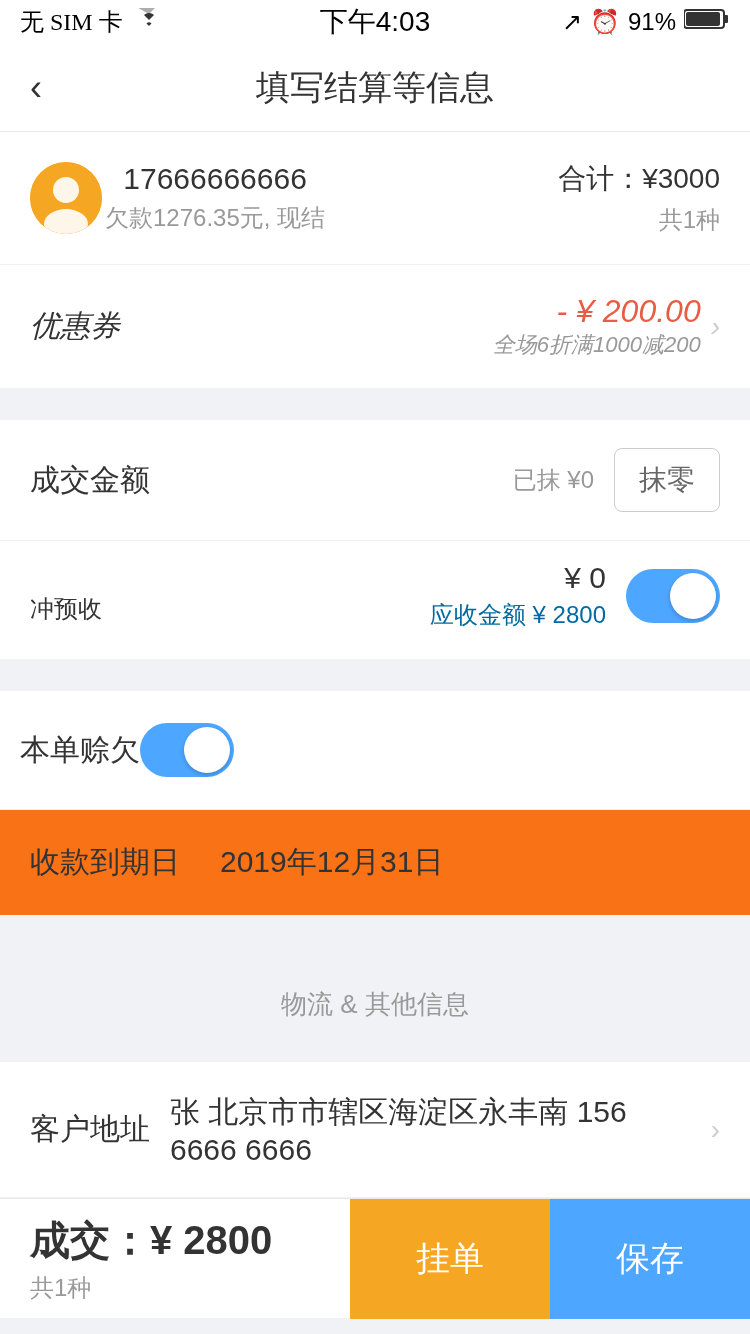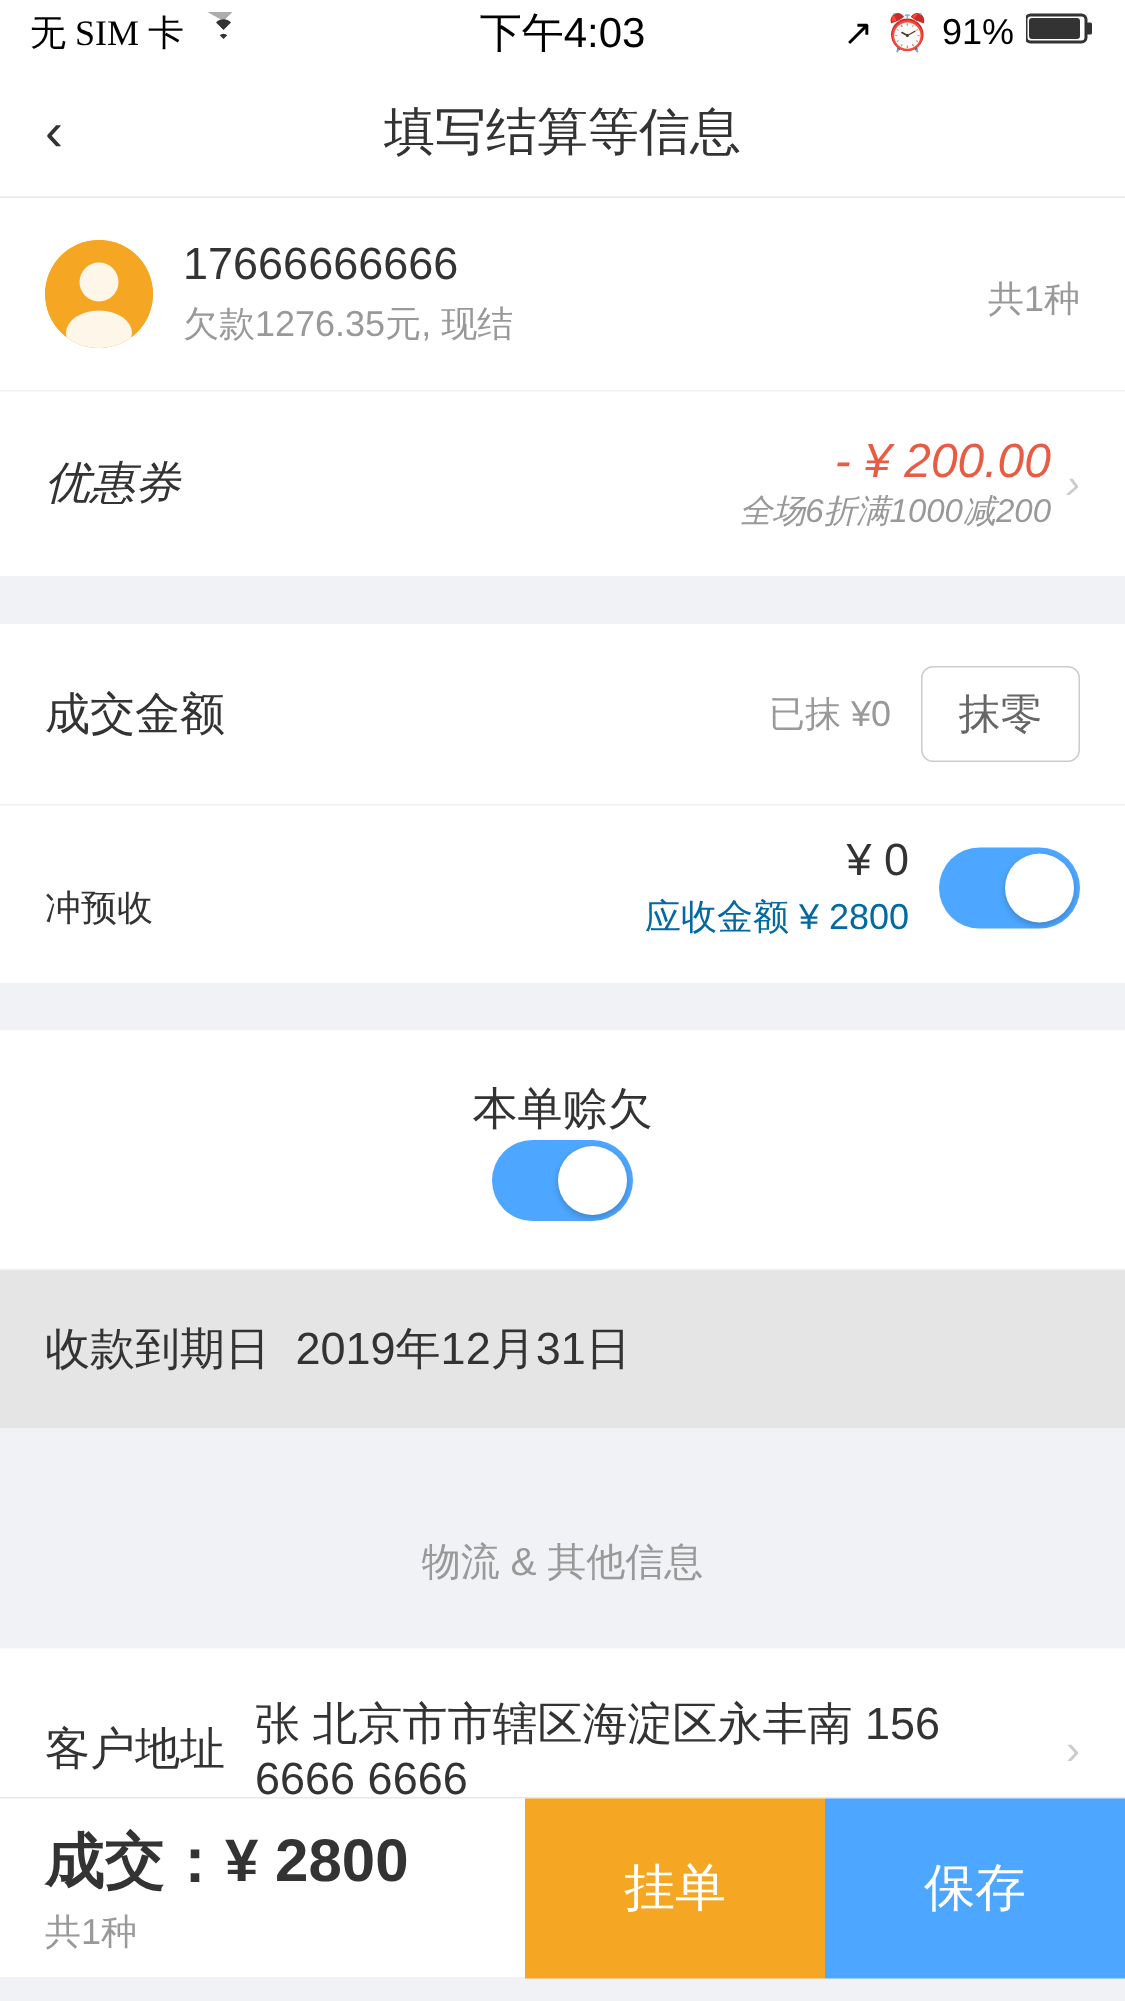--- a/index.html
+++ b/index.html
@@ -92,7 +92,8 @@
     .customer-left {
       display: flex;
       align-items: center;
-      gap: 20px;
+      gap: 3px;
+      text-align: center;
     }
     .avatar {
       width: 72px;

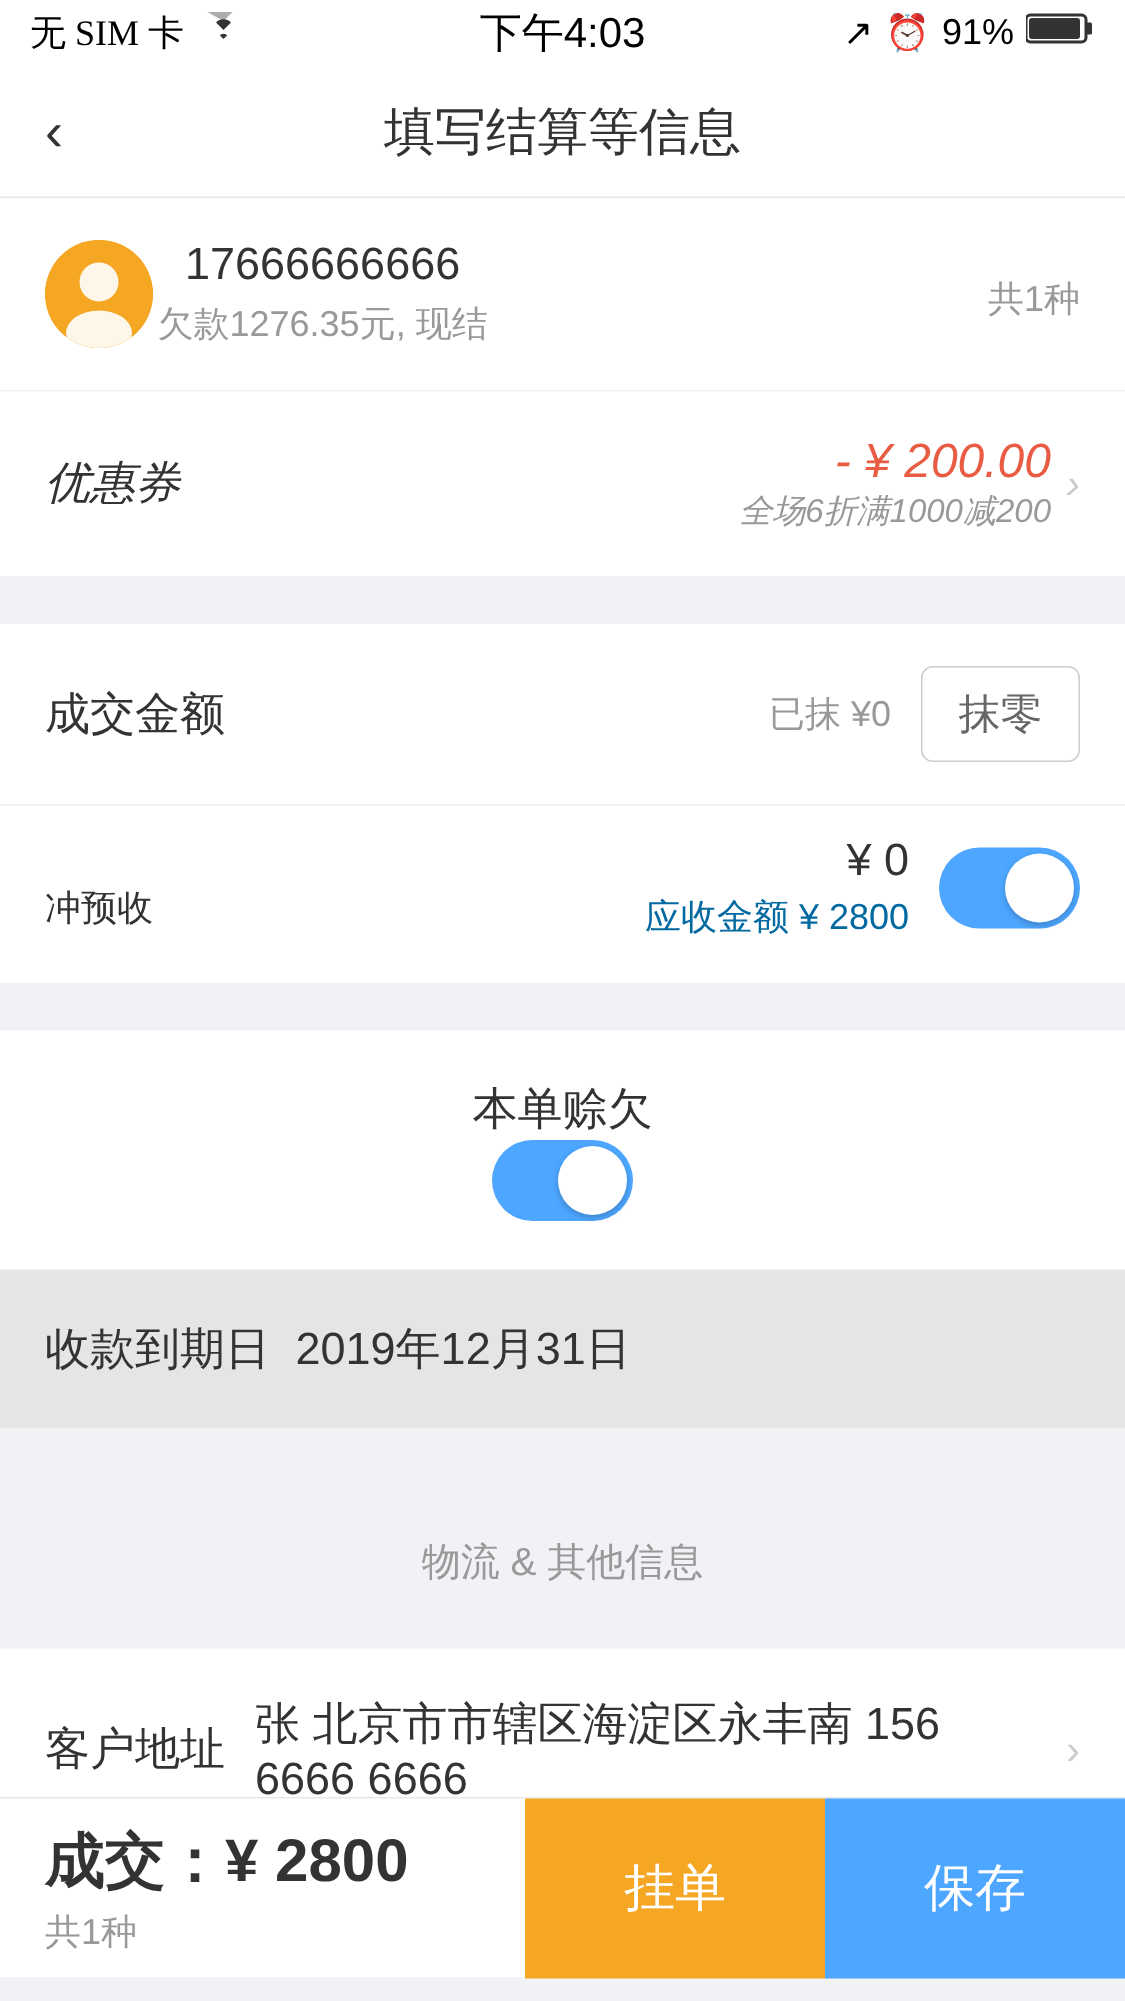--- a/index.html
+++ b/index.html
@@ -448,6 +448,7 @@
         </div>
       </div>
       <div class="customer-right">
+        <div class="total-amount">合计：¥3000</div>
         <div class="total-count">共1种</div>
       </div>
     </div>

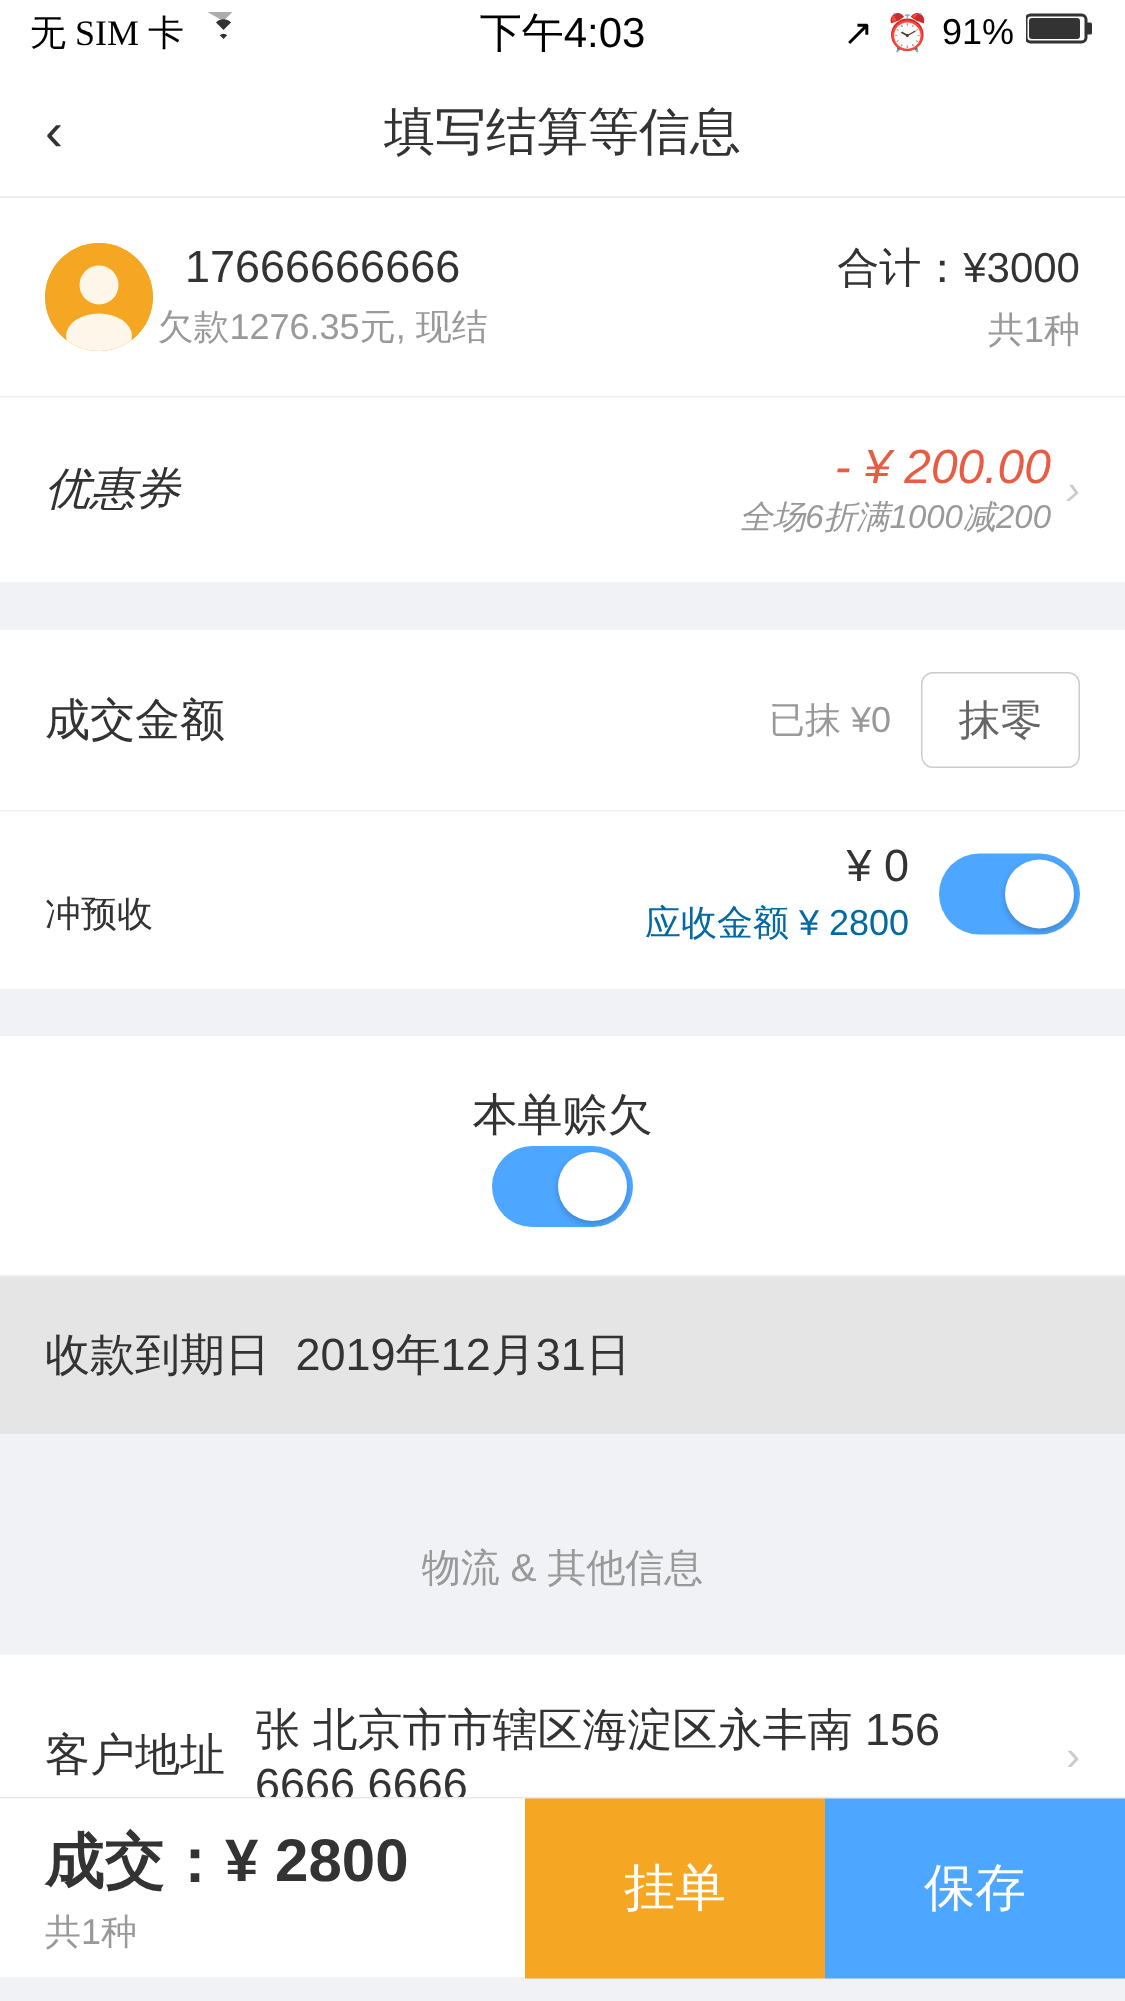--- a/index.html
+++ b/index.html
@@ -275,7 +275,6 @@
       justify-content: flex-start;
       padding: 32px 20px;
       background: #fff;
-      flex-direction: column;
     }
     .debt-label {
       font-size: 30px;

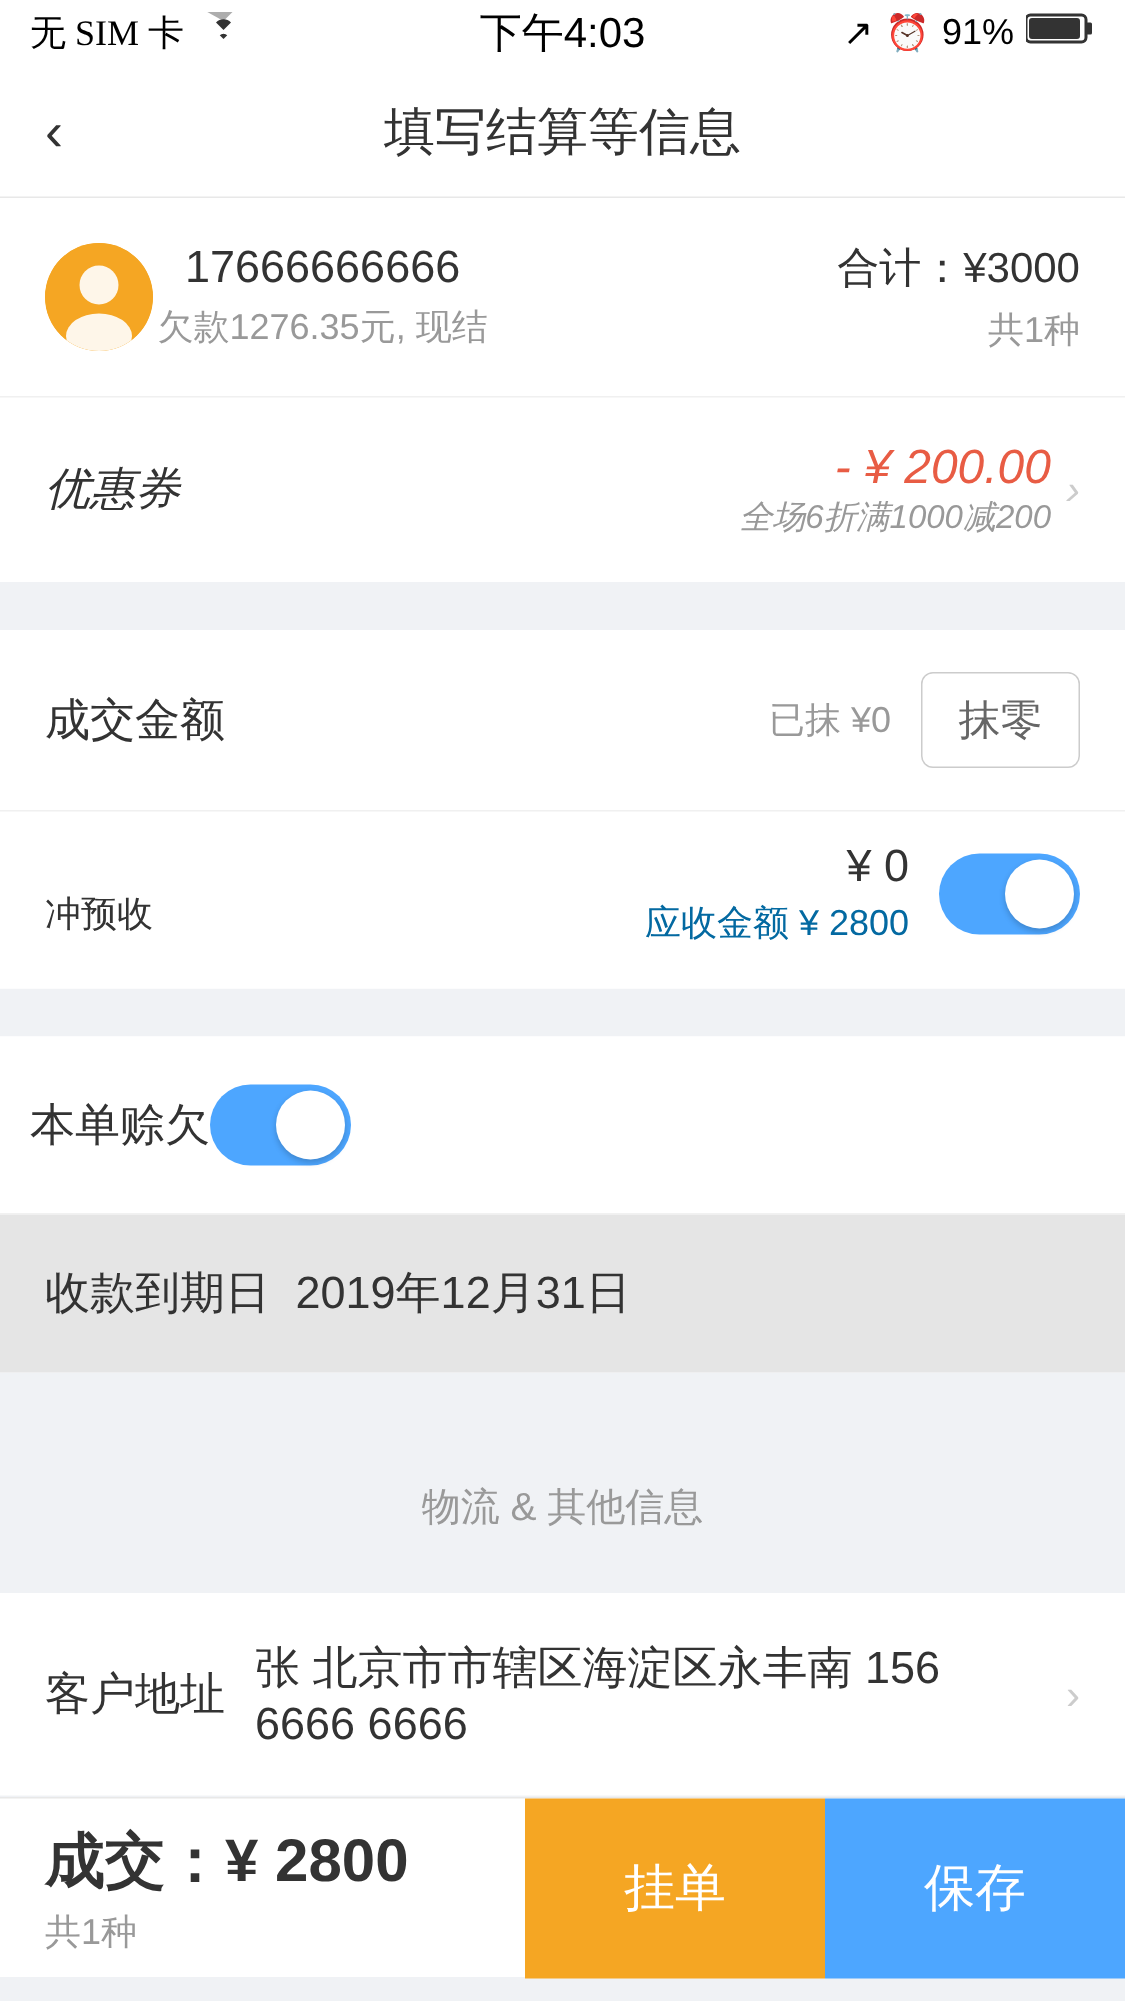--- a/index.html
+++ b/index.html
@@ -286,9 +286,9 @@
       display: flex;
       align-items: flex-end;
       padding: 32px 30px;
-      background: #e5e5e5;
+      background: #f97316;
       border-top: 1px solid #f0f0f0;
-      gap: 17px;
+      gap: 40px;
     }
     .duedate-label {
       font-size: 30px;

